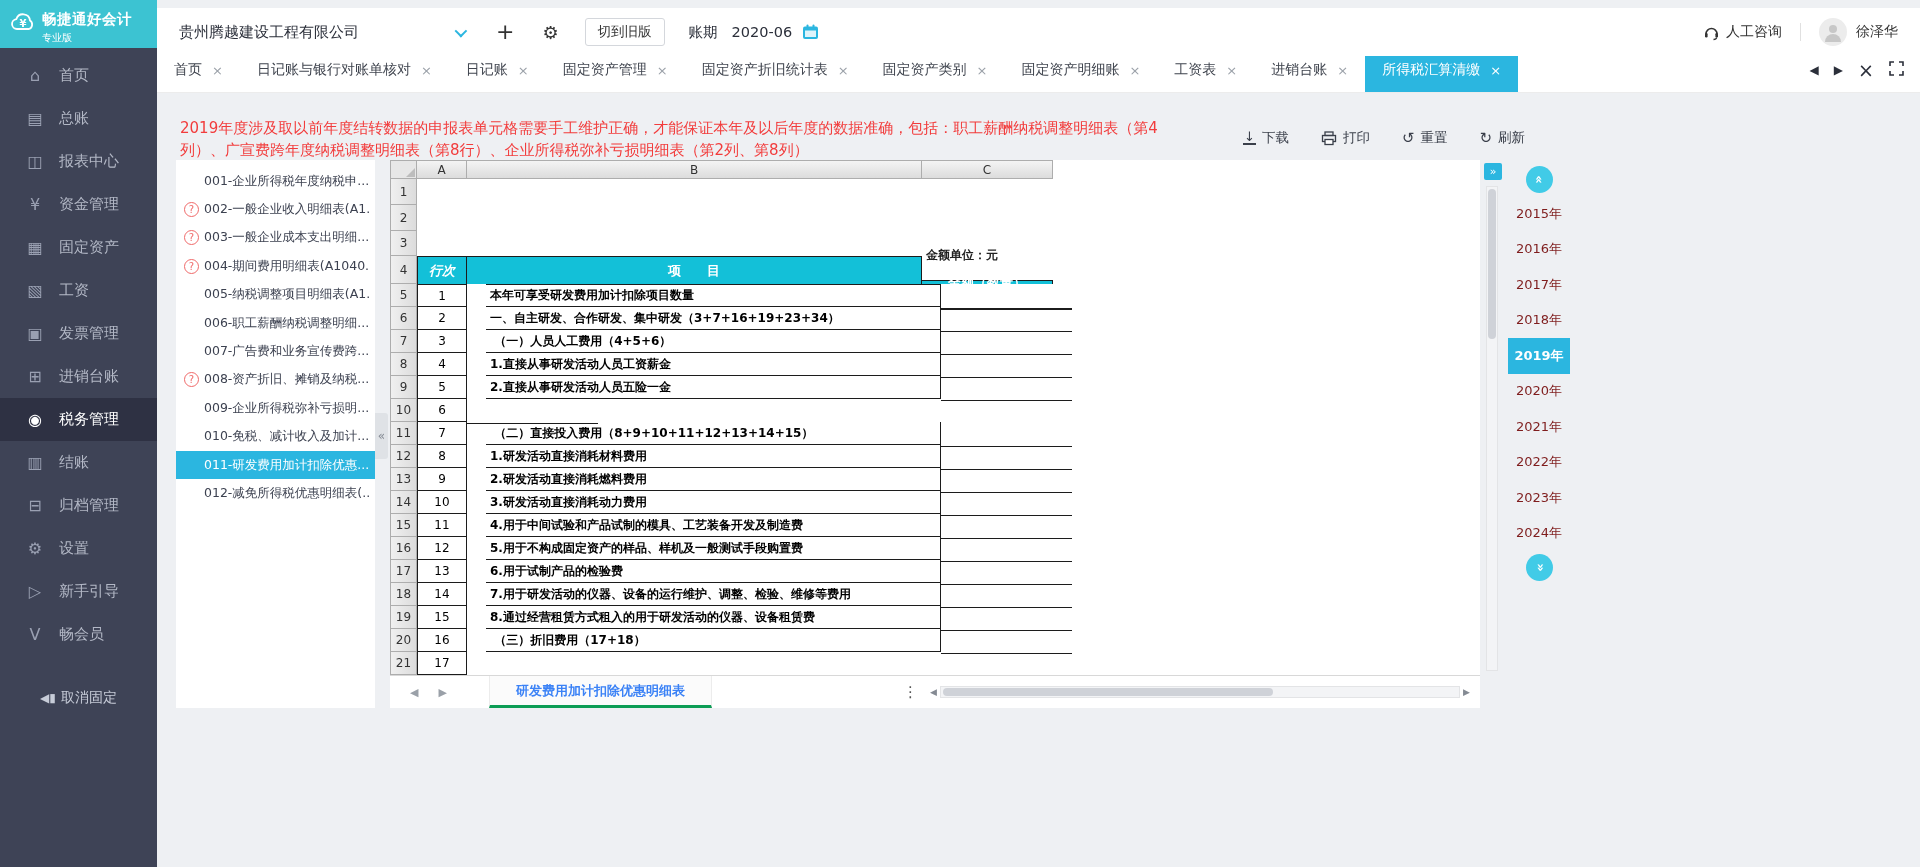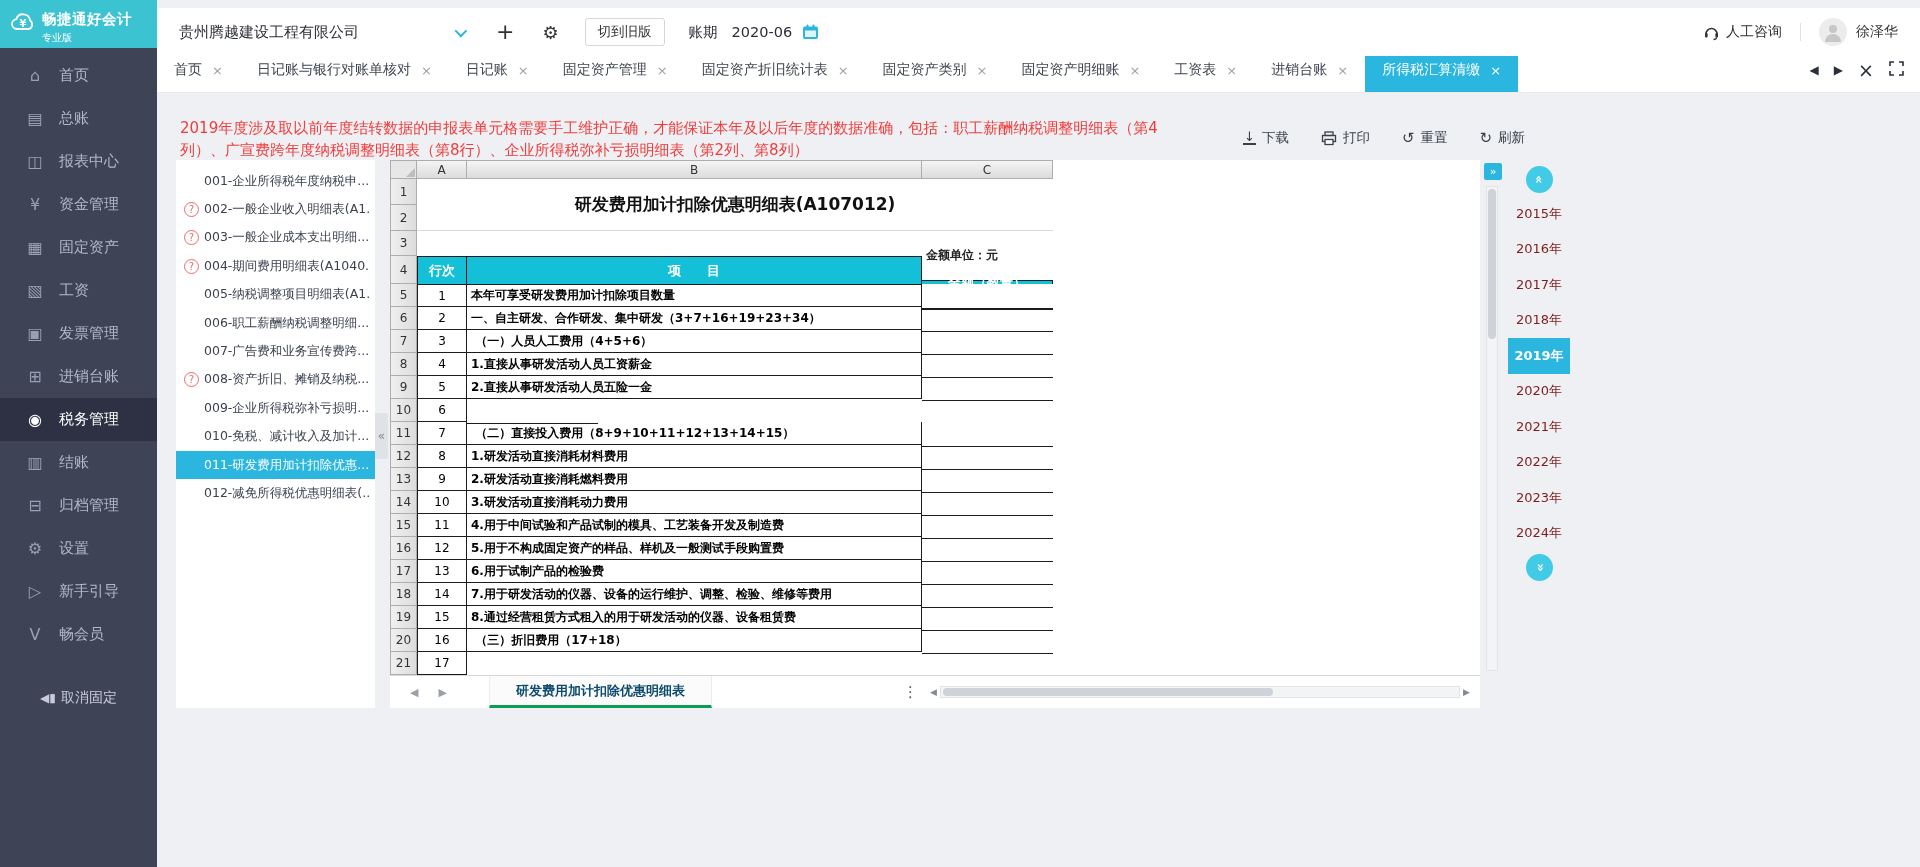--- a/index.html
+++ b/index.html
@@ -425,7 +425,6 @@
         <div class="gcell">1</div>
         <div class="gcell">2</div>
       </div>
-      <div class="title-cell">研发费用加计扣除优惠明细表(A107012)</div>
     </div>
 
     <div class="srow unit-row">

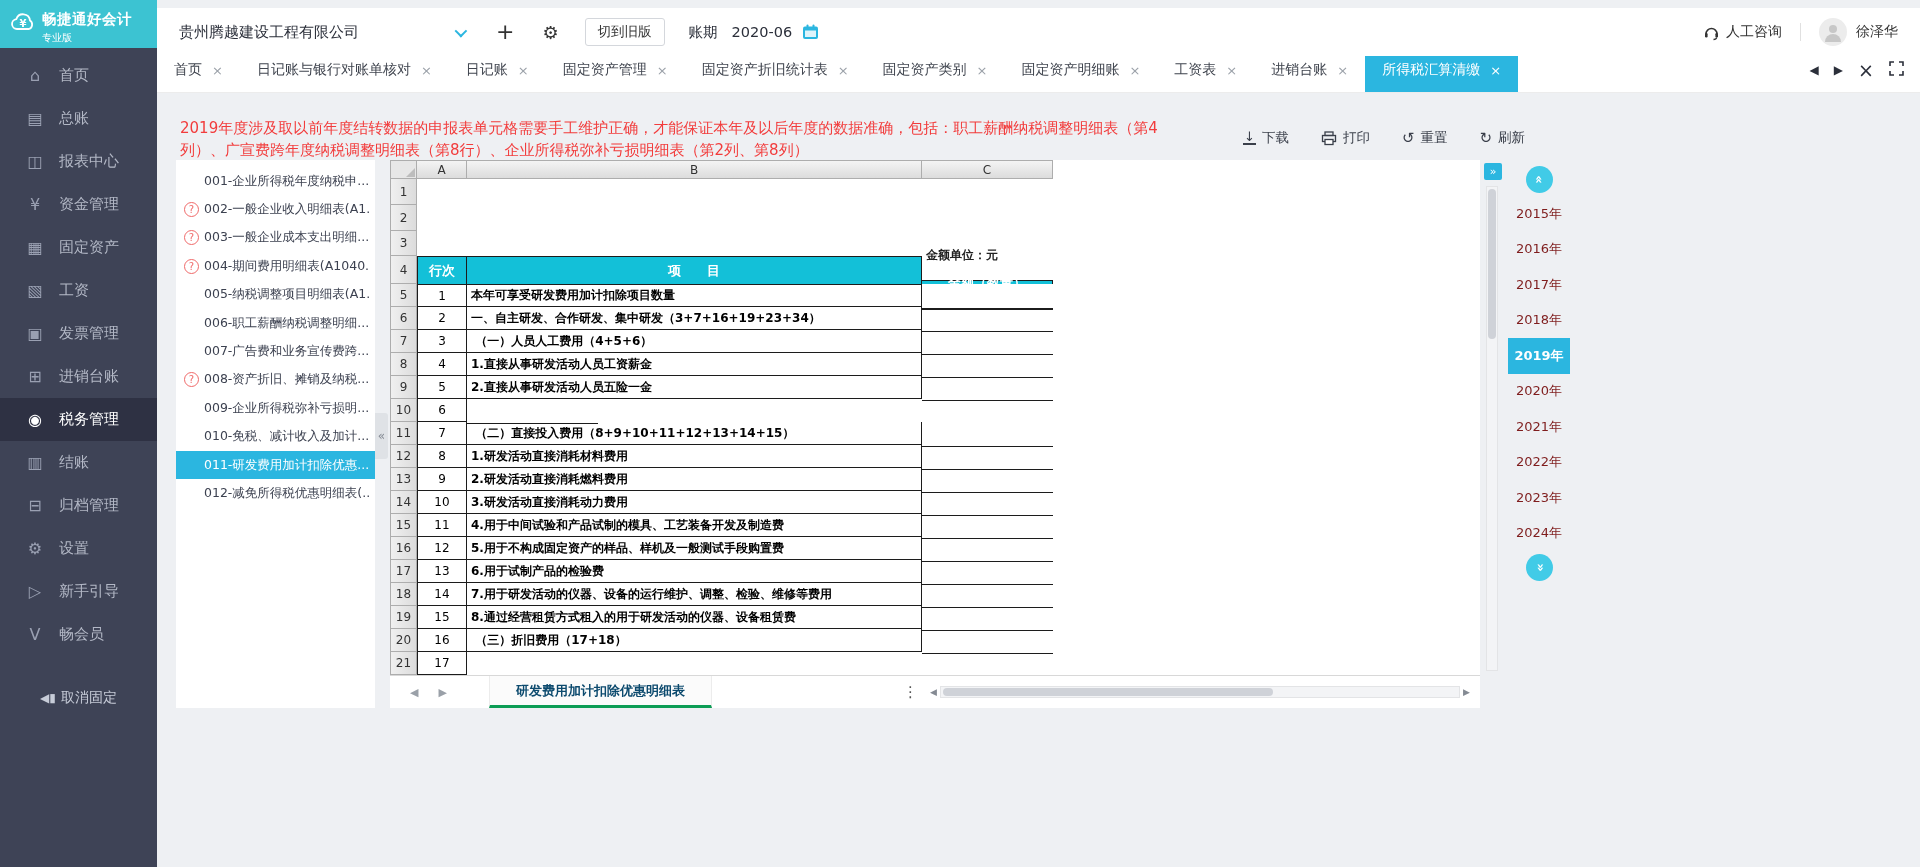--- a/index.html
+++ b/index.html
@@ -86,7 +86,7 @@
   .unit-row .cellC{display:flex;align-items:center;font-size:12px;font-weight:bold;color:#222;padding-left:4px;}
   .head-row{height:28px;}
   .hcell{background:var(--th-cyan);color:#fff;font-weight:bold;font-size:13px;display:flex;align-items:center;justify-content:center;border:1px solid var(--ink);border-left:none;border-bottom:none;cursor:pointer;}
-  .head-row .cellA{border-left:1px solid var(--ink);}
+  .head-row .cellA{border-left:1px solid var(--ink);font-style:italic;}
   .data-row{height:23px;}
   .dcell{border-right:1px solid var(--ink);border-bottom:1px solid var(--ink);font-size:12px;color:#000;display:flex;align-items:center;cursor:cell;}
   .data-row .cellA{justify-content:center;border-left:1px solid var(--ink);}

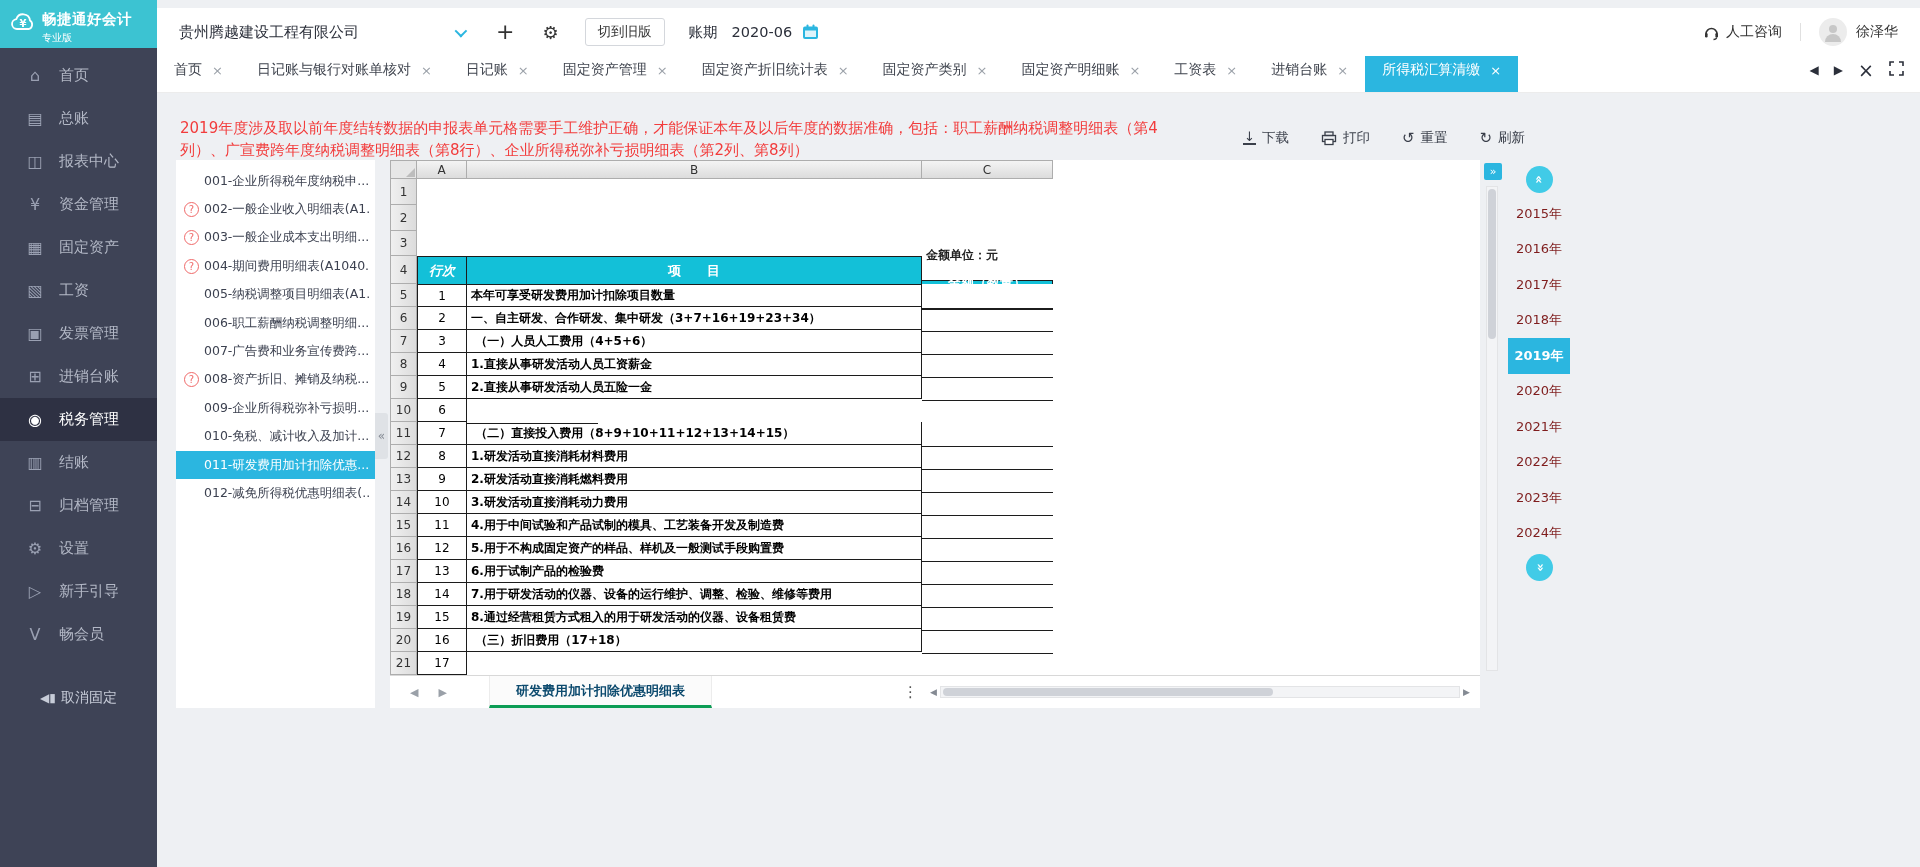--- a/index.html
+++ b/index.html
@@ -90,7 +90,7 @@
   .data-row{height:23px;}
   .dcell{border-right:1px solid var(--ink);border-bottom:1px solid var(--ink);font-size:12px;color:#000;display:flex;align-items:center;cursor:cell;}
   .data-row .cellA{justify-content:center;border-left:1px solid var(--ink);}
-  .data-row .cellB{padding-left:4px;font-weight:bold;white-space:pre;overflow:hidden;}
+  .data-row .cellB{padding-left:4px;font-weight:bold;white-space:pre;overflow:hidden;margin-left:19px;}
   .data-row:first-of-type .dcell{border-top:1px solid var(--ink);}
 
   

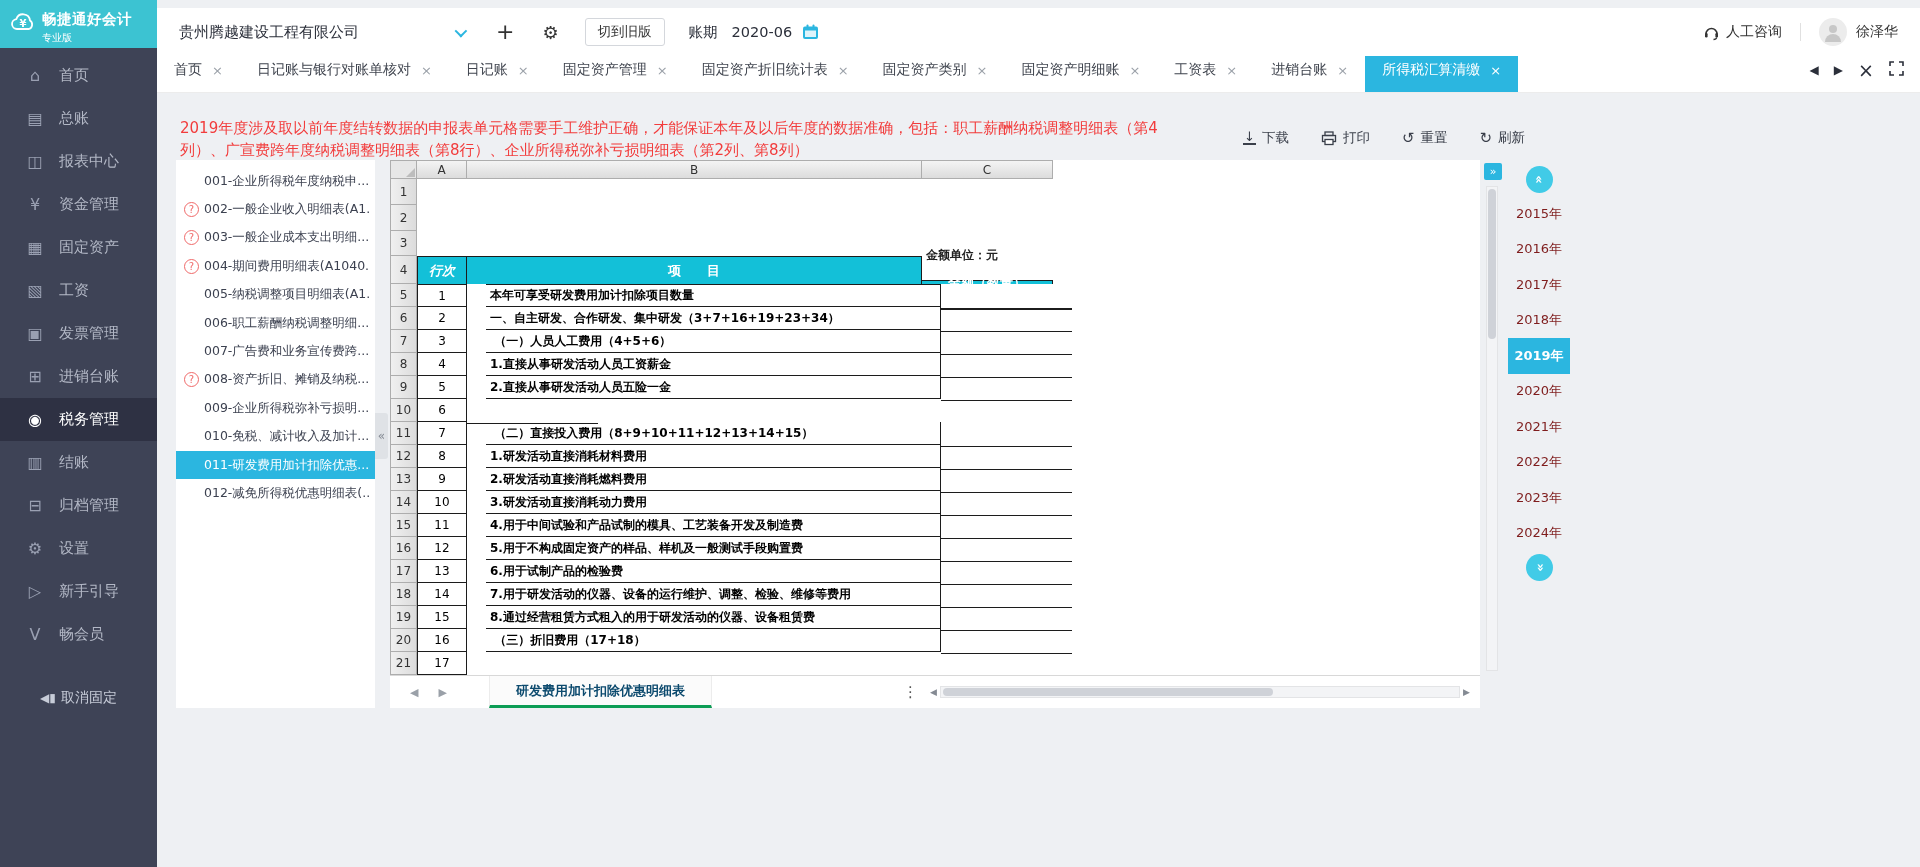--- a/index.html
+++ b/index.html
@@ -111,7 +111,7 @@
   
   .sheet-footer{position:absolute;left:233px;top:582px;width:1090px;height:33px;background:#fff;border-top:1px solid #d8d8d8;display:flex;align-items:center;}
   .sf-arrow{color:#9aa0a8;font-size:11px;margin-left:20px;cursor:pointer;}
-  .sheet-tab{margin-left:42px;height:100%;display:flex;align-items:center;padding:0 26px;color:#0c4a6e;font-size:13px;font-weight:bold;background:#fbfbfb;border-left:1px solid #ececec;border-right:1px solid #ececec;border-bottom:3px solid #0c9d55;cursor:pointer;white-space:nowrap;}
+  .sheet-tab{margin-left:42px;height:100%;display:flex;align-items:center;padding:0 26px;color:#3b82f6;font-size:13px;font-weight:bold;background:#fbfbfb;border-left:1px solid #ececec;border-right:1px solid #ececec;border-bottom:3px solid #0c9d55;cursor:pointer;white-space:nowrap;}
   .sf-dots{margin-left:auto;color:#555;font-size:15px;margin-right:12px;cursor:pointer;}
   .hsb{display:flex;align-items:center;width:540px;margin-right:10px;height:14px;}
   .hsb-a{font-size:9px;color:#848a93;cursor:pointer;}

